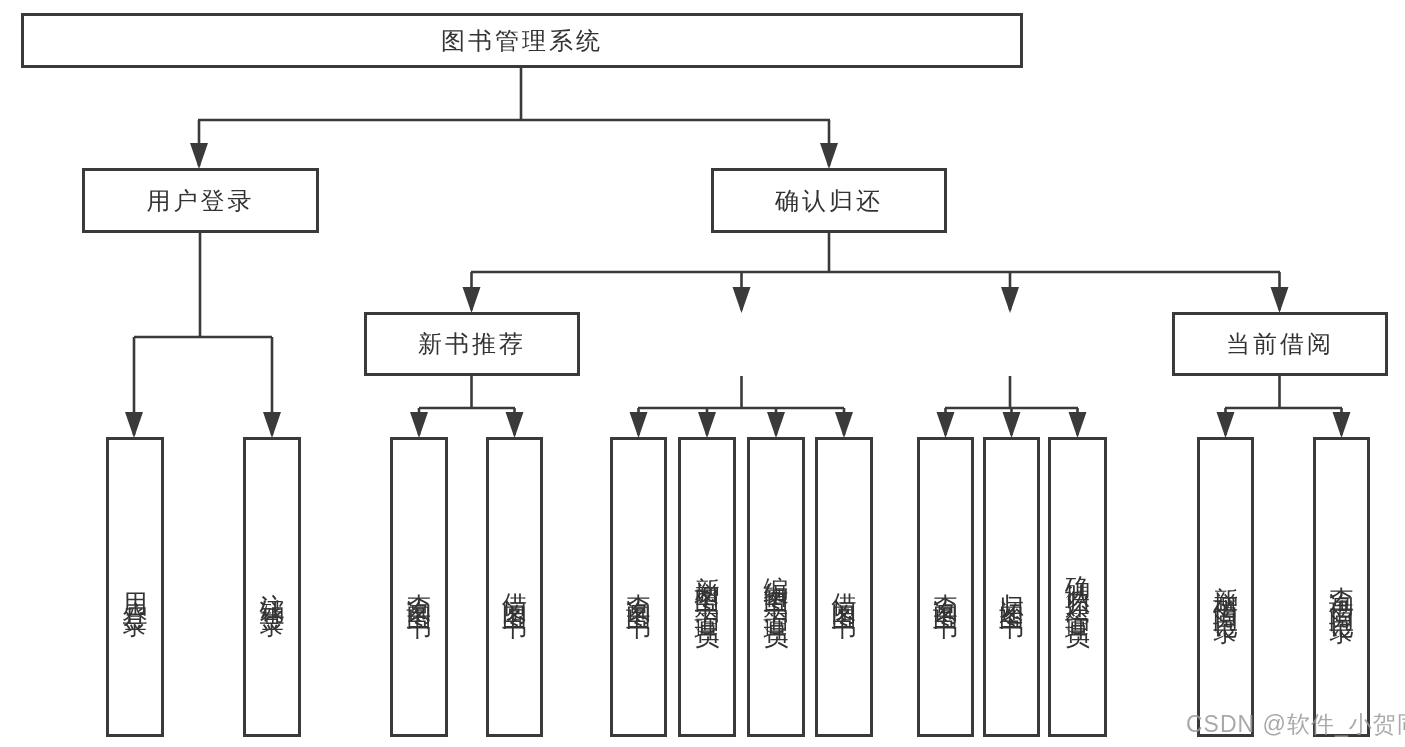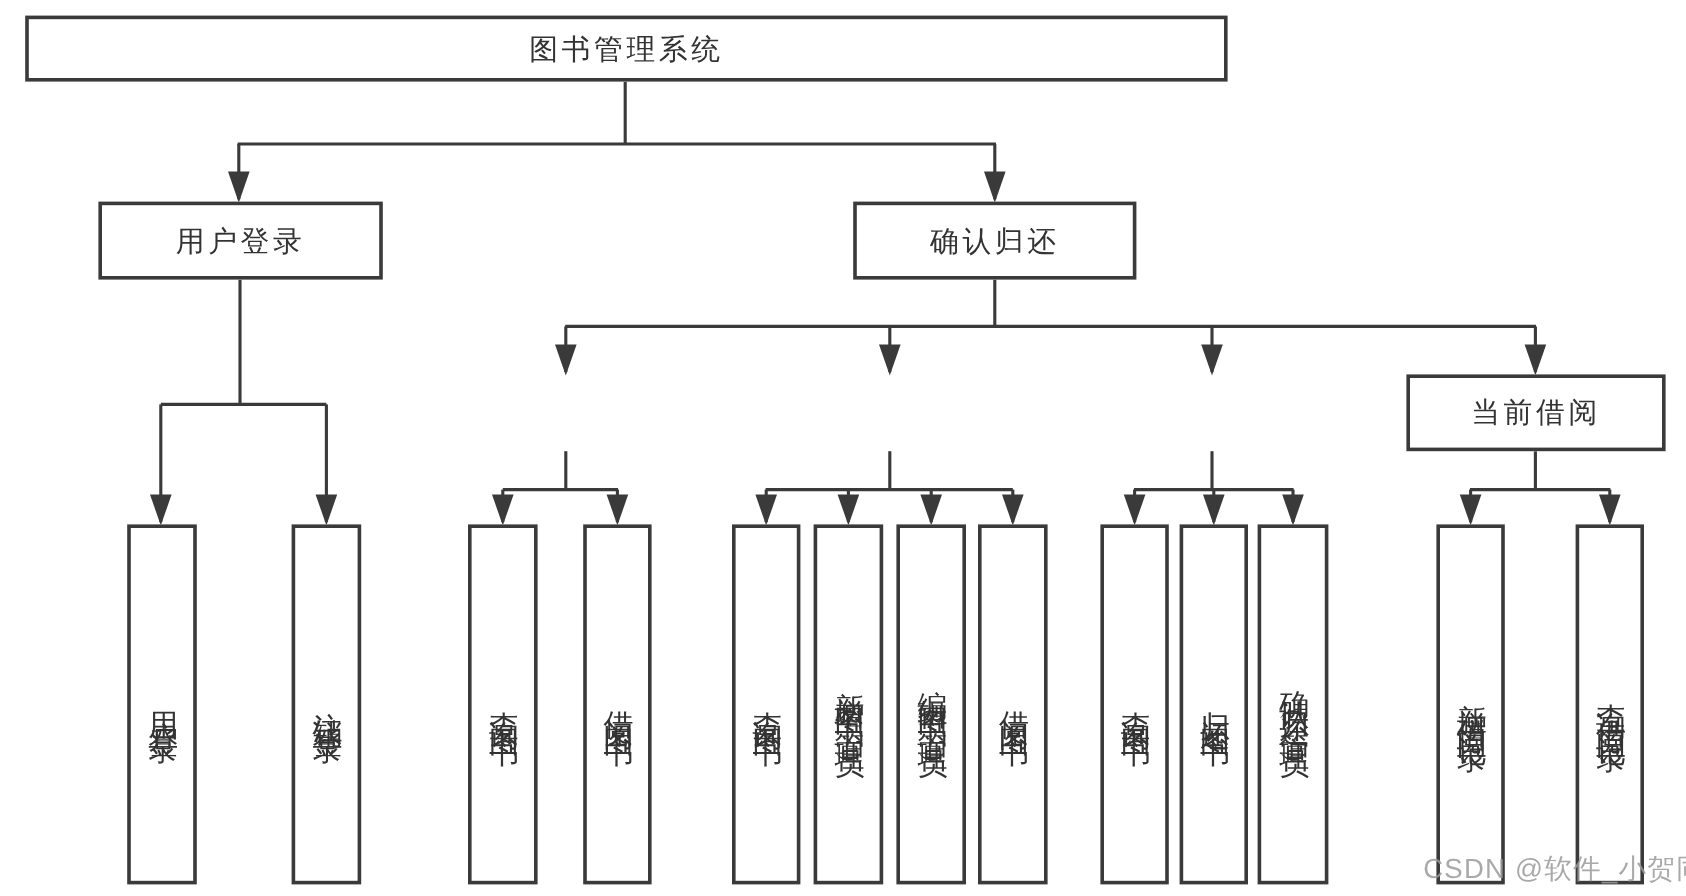--- a/index.html
+++ b/index.html
@@ -109,6 +109,7 @@
   <div class="node h" style="left:82px;top:168px;width:237px;height:65px">用户登录</div>
   <div class="node h" style="left:711px;top:168px;width:236px;height:65px">确认归还</div>
 
+  <div class="node h" style="left:364px;top:312px;width:216px;height:64px">新书推荐</div>
   <div class="node h" style="left:1172px;top:312px;width:216px;height:64px">当前借阅</div>
 
   <div class="node v" style="left:106px;top:437px;width:58px;height:300px">

